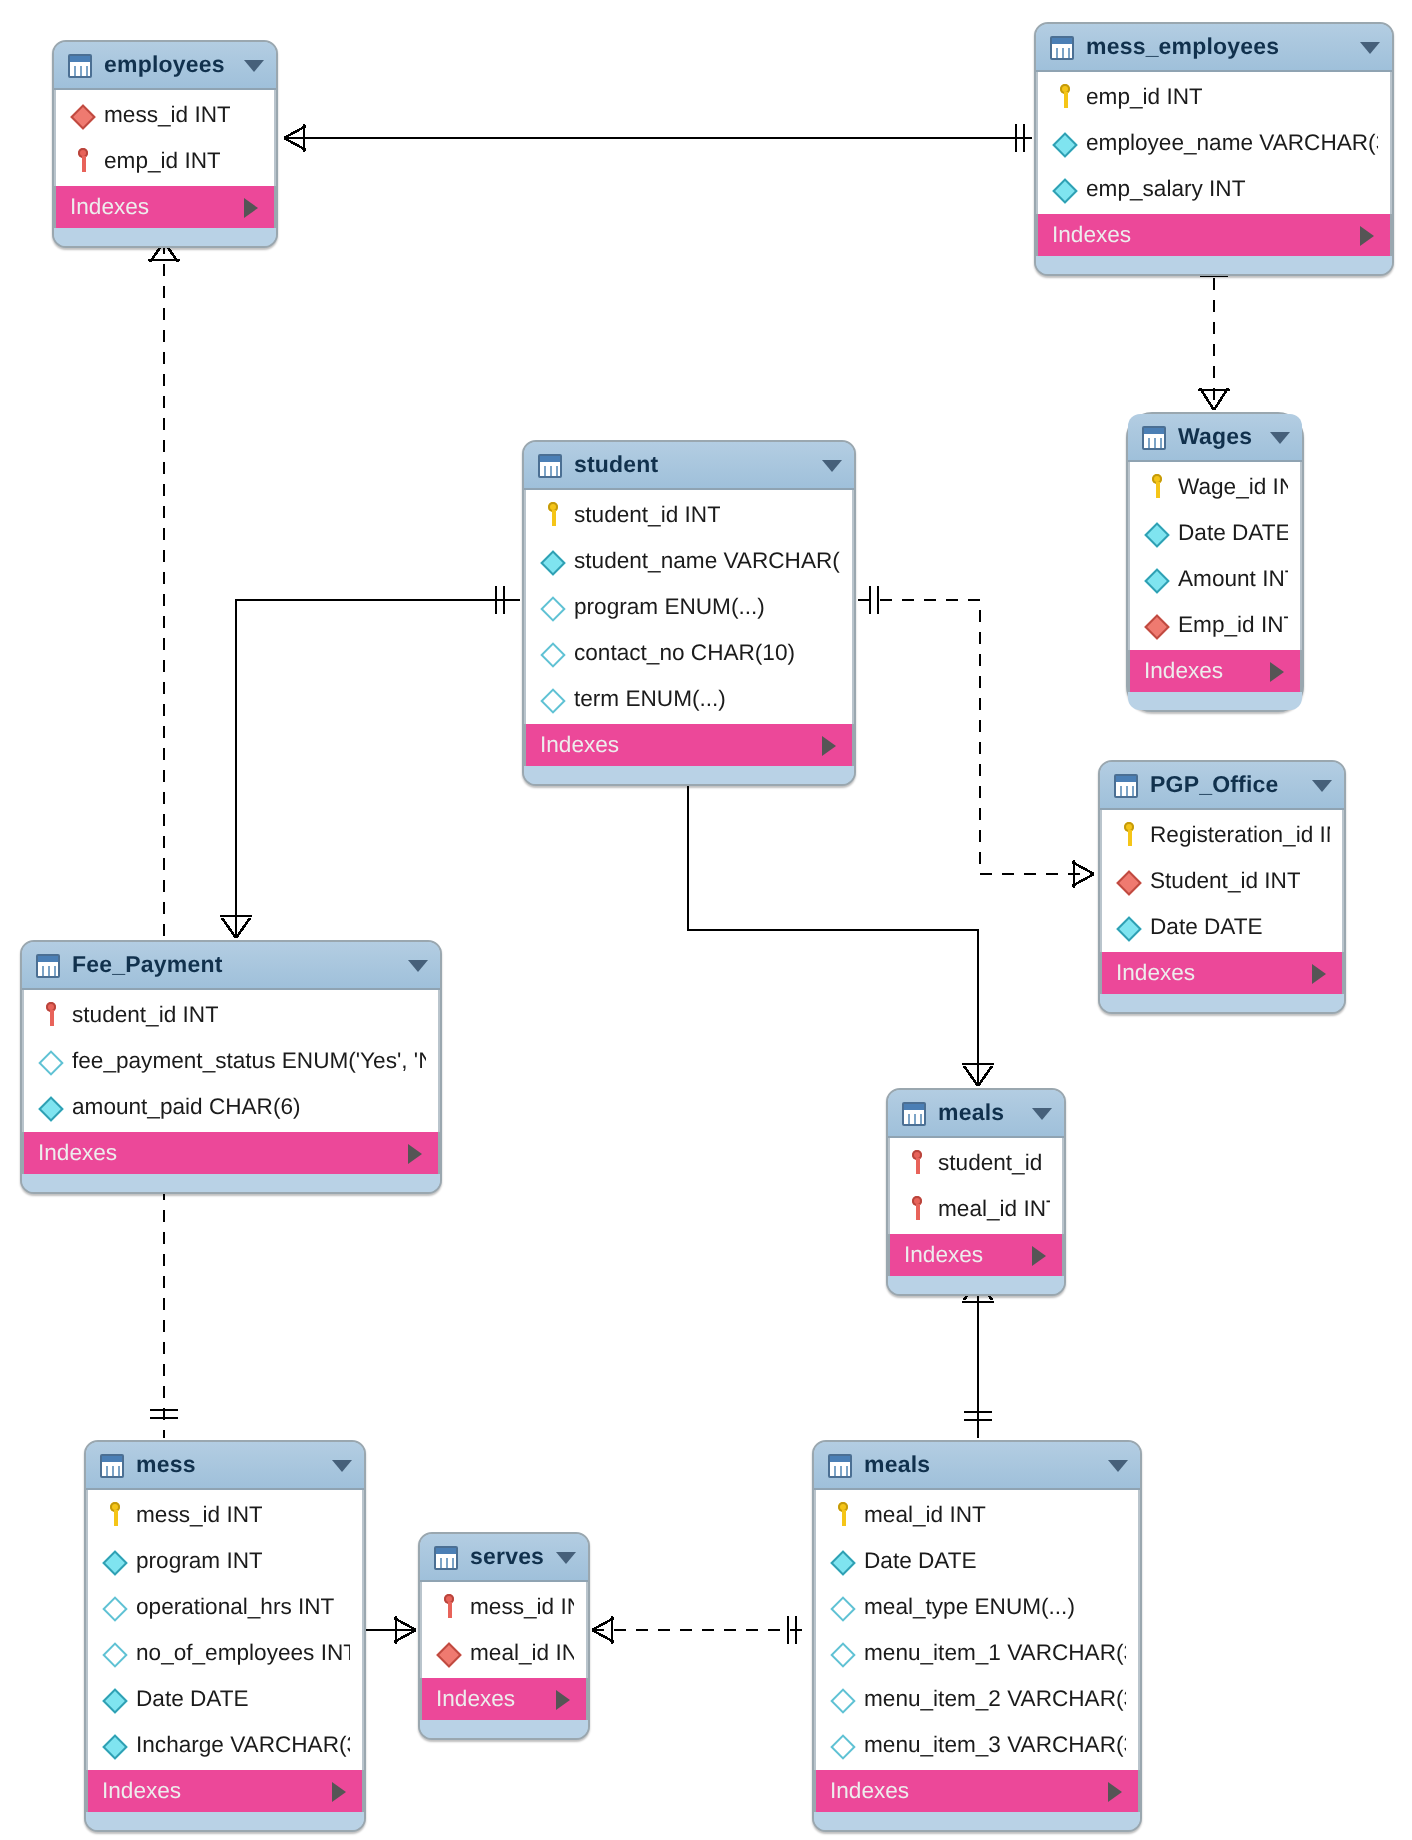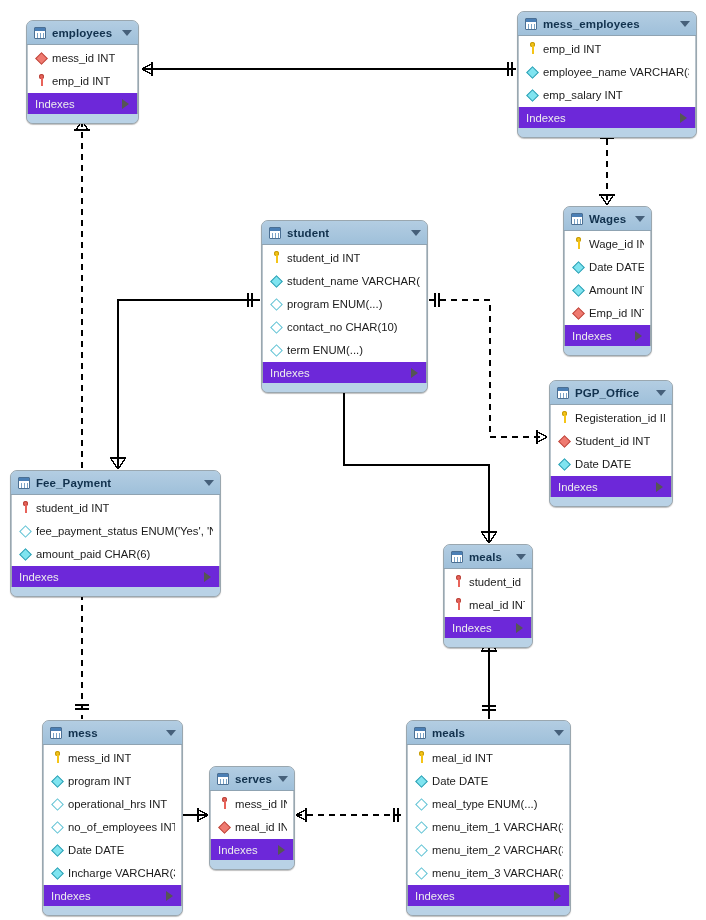--- a/index.html
+++ b/index.html
@@ -89,7 +89,7 @@
 
   .tbl-idx{
     height:21px;display:flex;align-items:center;
-    background:#6d28d9;
+    background:#ec4899;
     border-left:1px solid #9aa7af;border-right:1px solid #9aa7af;
     padding:0 8px 0 7px;
     color:#ededed;font-size:11.3px;

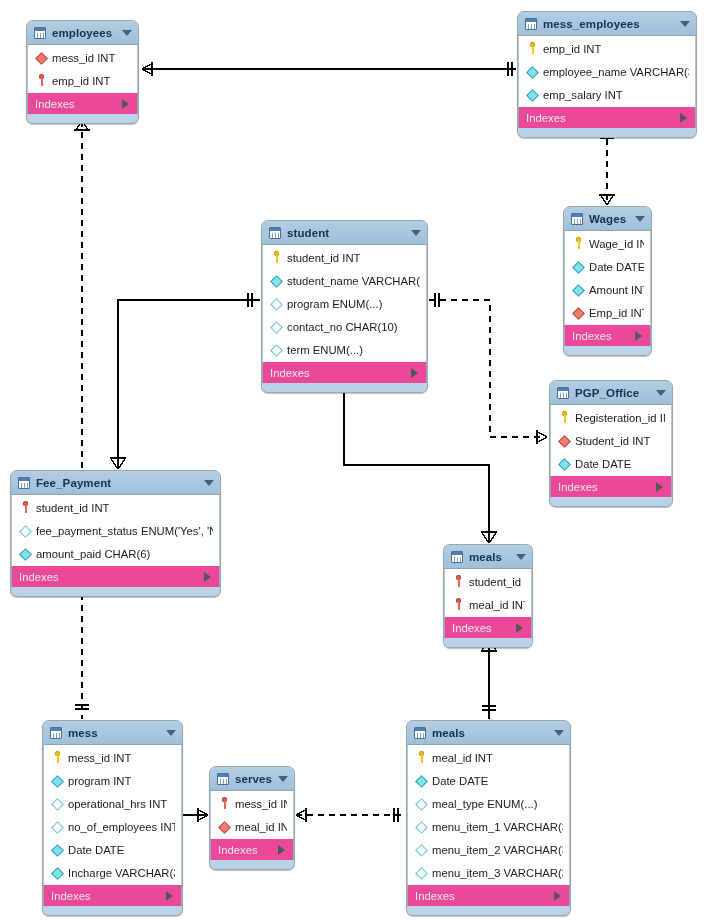--- a/index.html
+++ b/index.html
@@ -257,7 +257,7 @@
         </div>
         <div class="tbl-foot"></div>
       </div>
-      <div class="tbl" style="left: 563px; top: 206px; width: 89px;">
+      <div class="tbl" style="left: 563px; top: 206px; width: 89px; border-radius: 13px;">
         <div class="tbl-head">
           <span class="tbl-ico"></span>
           <span class="tbl-title">Wages</span>

